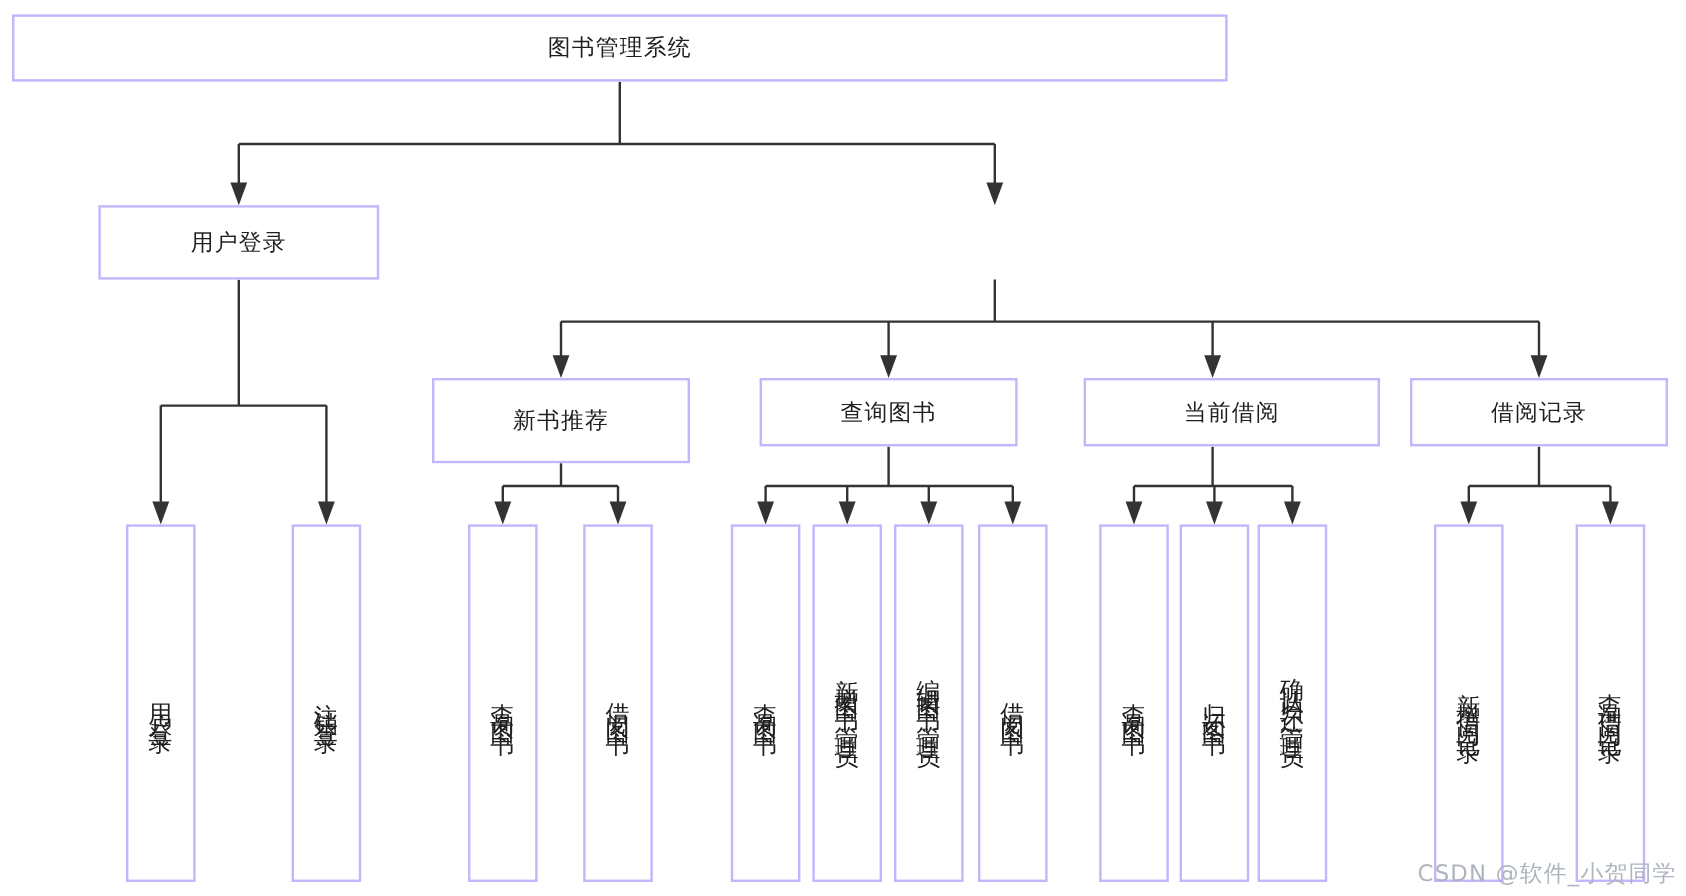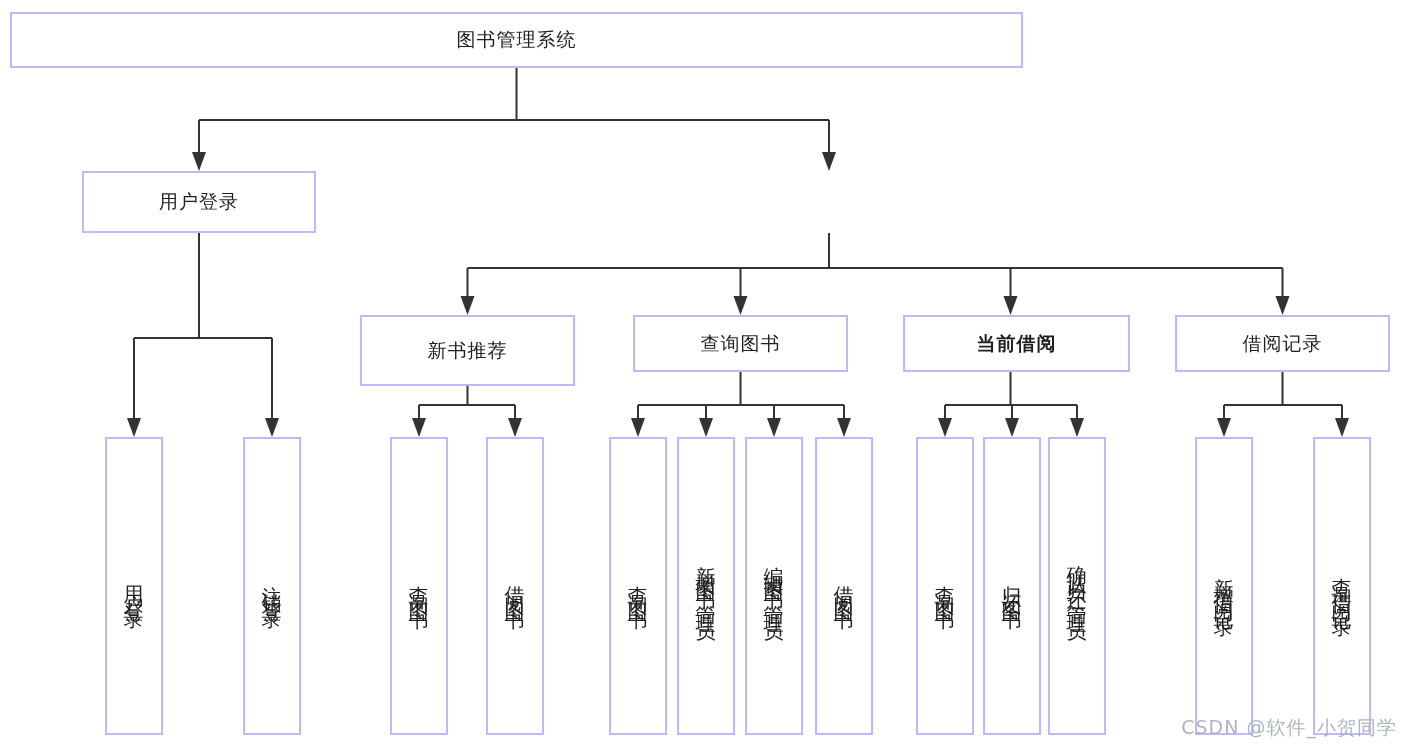--- a/index.html
+++ b/index.html
@@ -45,7 +45,7 @@
   
   #l3-new     { left: 360px;  top: 315px; width: 215px; height: 71px; }
   #l3-borrow  { left: 633px;  top: 315px; width: 215px; height: 57px; }
-  #l3-current { left: 903px;  top: 315px; width: 227px; height: 57px; font-weight: bold; }
+  #l3-current { left: 903px;  top: 315px; width: 247px; height: 57px; }
   #l3-record  { left: 1175px; top: 315px; width: 215px; height: 57px; }
   
   #ul1 { left: 105px;  }

